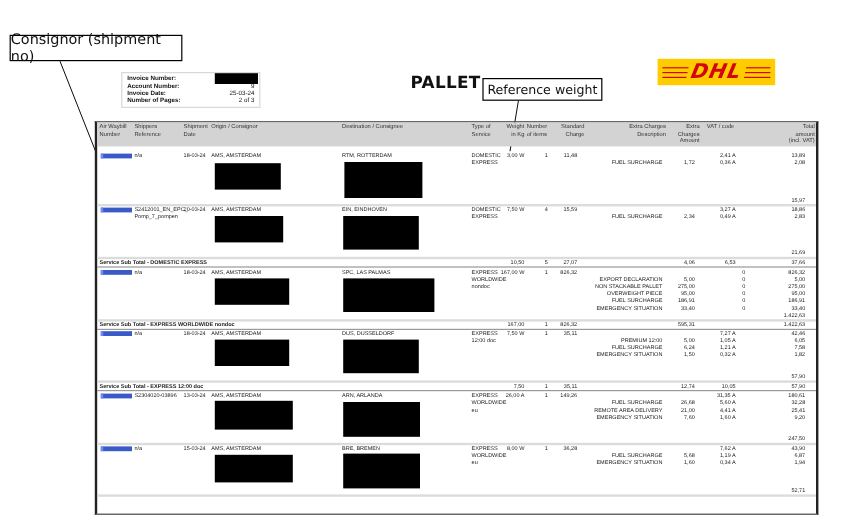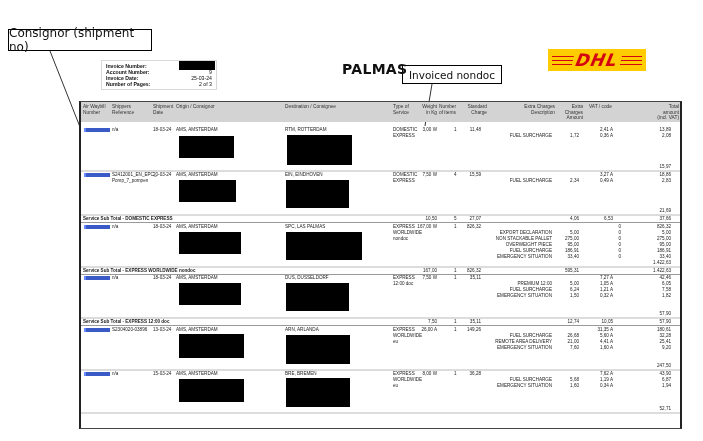--- a/index.html
+++ b/index.html
@@ -89,7 +89,7 @@
 </div>
 <div class="redact-info"></div>
 
-<div class="invoice-title">PALMAS</div>
+<div class="invoice-title">PALLET</div>
 
 <div class="dhl-logo">
   <div class="dhl-stripes" style="top:7px"></div>

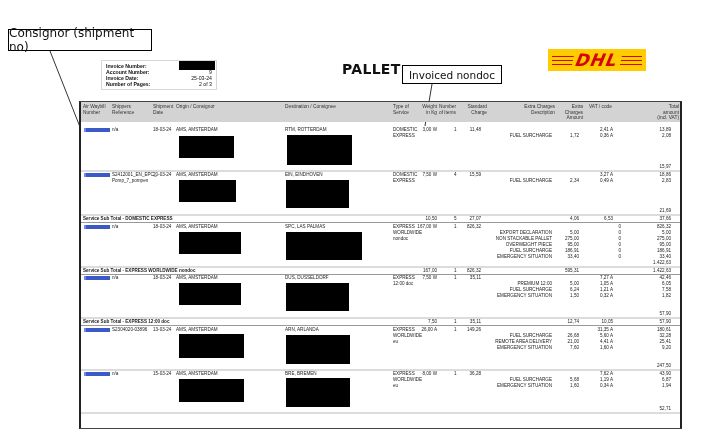--- a/index.html
+++ b/index.html
@@ -63,7 +63,7 @@
 <body>
 
 <div class="callout callout-awb">Consignor (shipment no)</div>
-<div class="callout callout-weight">Invoiced nondoc</div>
+<div class="callout callout-weight">Reference weight</div>
 <svg class="lines">
   <line x1="50" y1="51" x2="80" y2="127" stroke="#000" stroke-width="0.8"></line>
   <line x1="432" y1="84" x2="425" y2="126" stroke="#000" stroke-width="0.8"></line>

